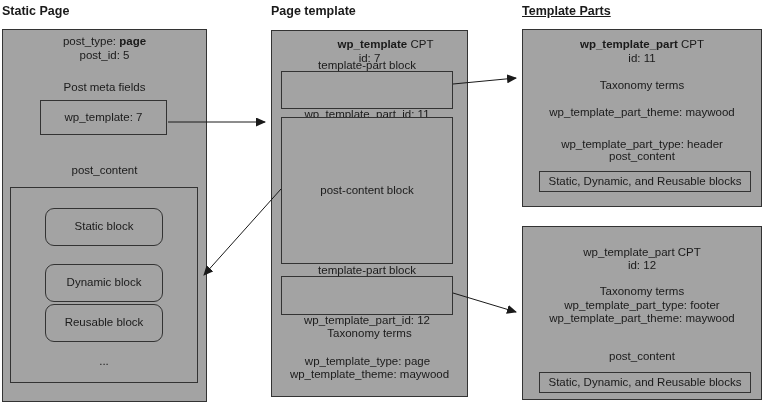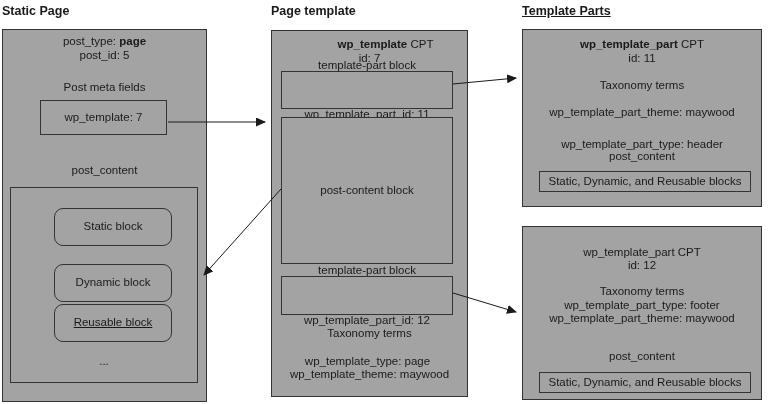--- a/index.html
+++ b/index.html
@@ -12,7 +12,7 @@
     box-sizing:border-box;
     gap:36px;
   }
-  .rounded { border-radius:9px;margin-left:9px; }
+  .rounded { border-radius:9px; }
   .flexc { display:flex; flex-direction:column; align-items:center; justify-content:center; }
   .lbl {
     position:absolute; text-align:center; font-size:11.5px; line-height:13px;

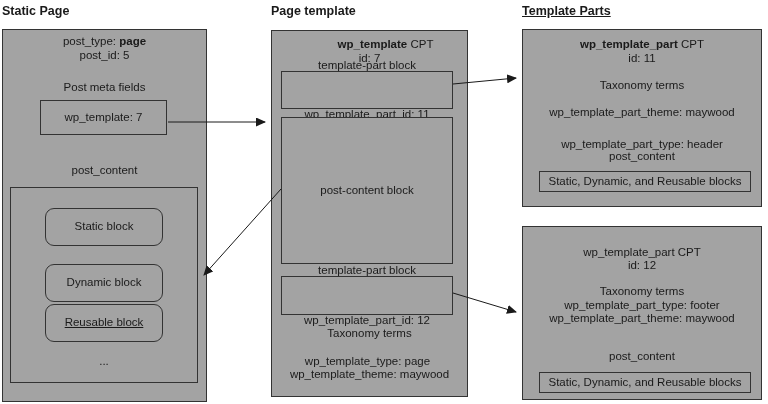--- a/index.html
+++ b/index.html
@@ -56,7 +56,7 @@
   <div class="box rounded flexc" style="left:45px; top:264px; width:118px; height:38px;">
     <div class="inner-line">Dynamic block</div>
   </div>
-  <div class="box rounded flexc" style="left:45px; top:304px; width:118px; height:38px;text-decoration:underline;">
+  <div class="box rounded flexc" style="left:45px; top:304px; width:118px; height:38px;">
     <div class="inner-line">Reusable block</div>
   </div>
   <div class="lbl" style="left:10px; top:355px; width:188px;">...</div>

